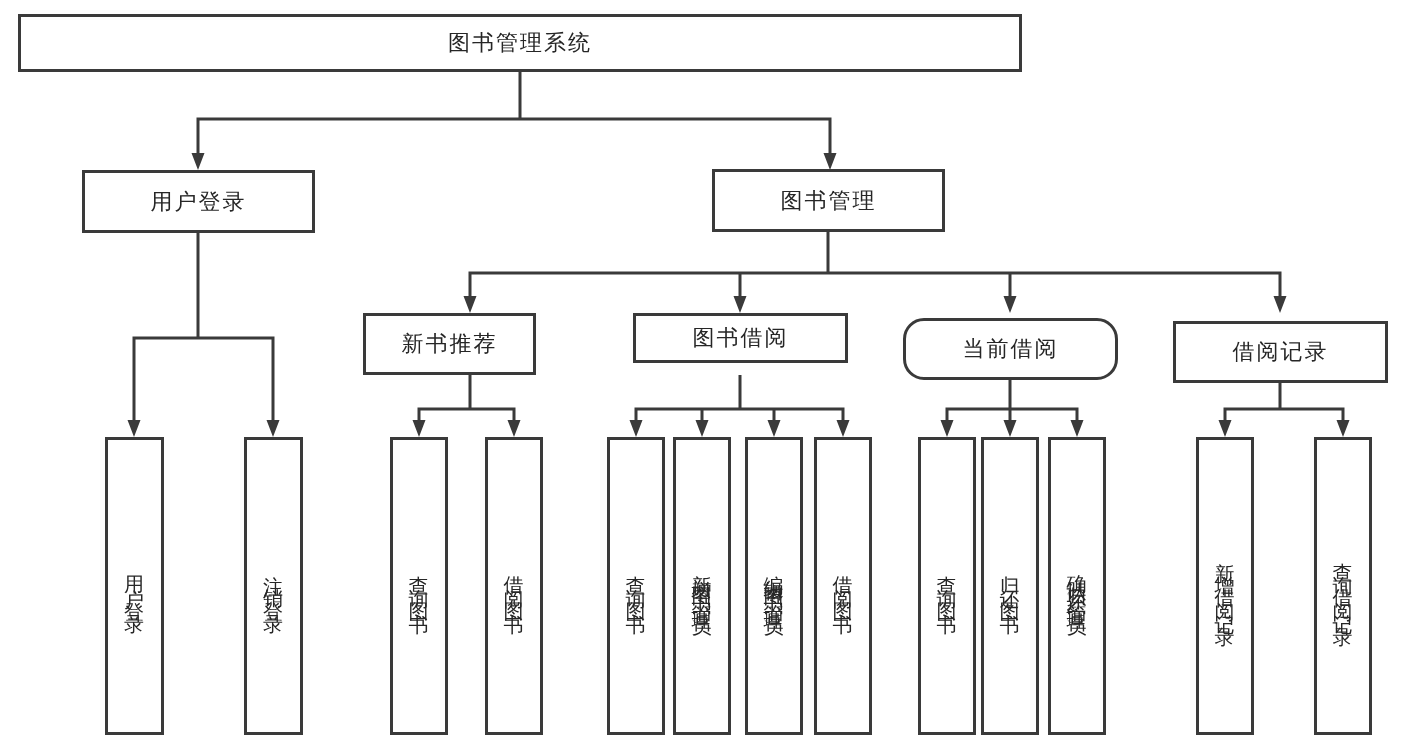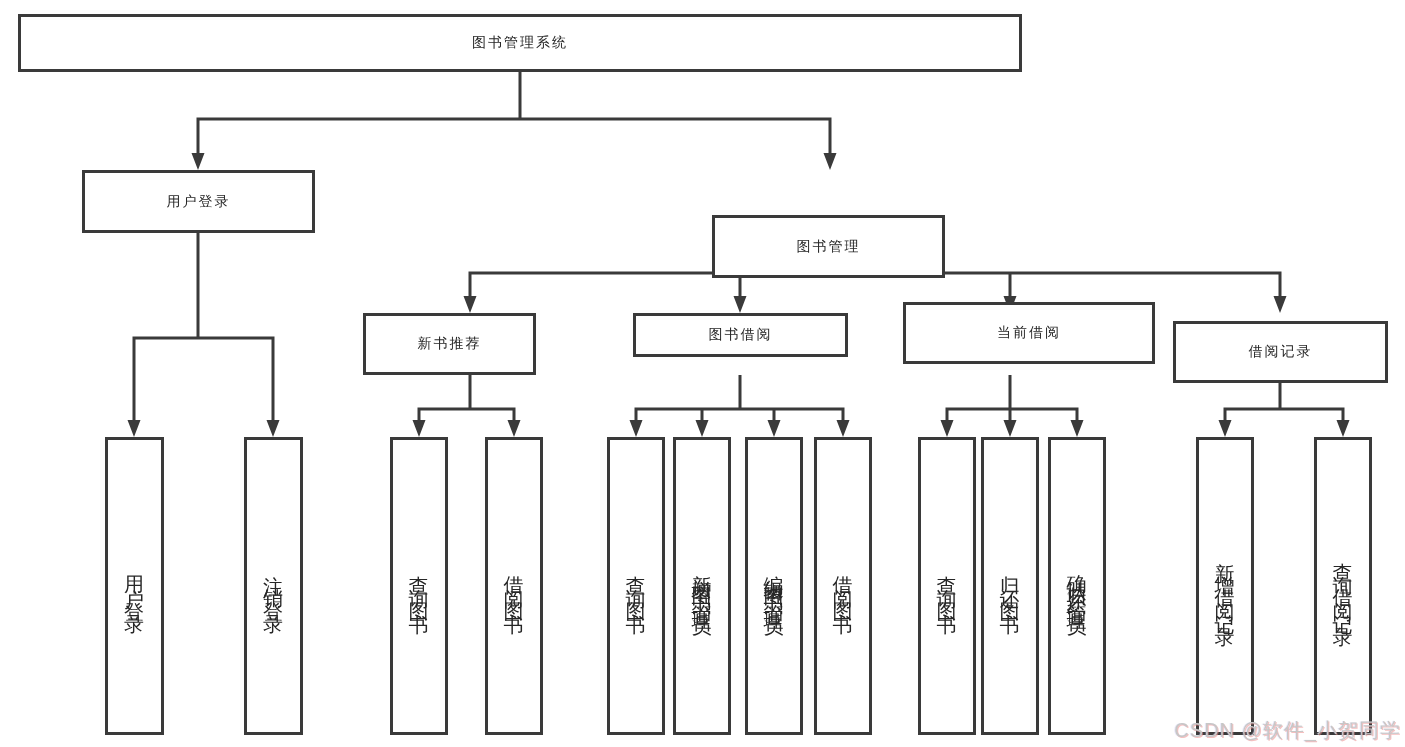--- a/index.html
+++ b/index.html
@@ -27,7 +27,7 @@
     justify-content: center;
   }
   .box-h {
-    font-size: 14px;
+    font-size: 22px;
     letter-spacing: 2px;
     white-space: nowrap;
   }

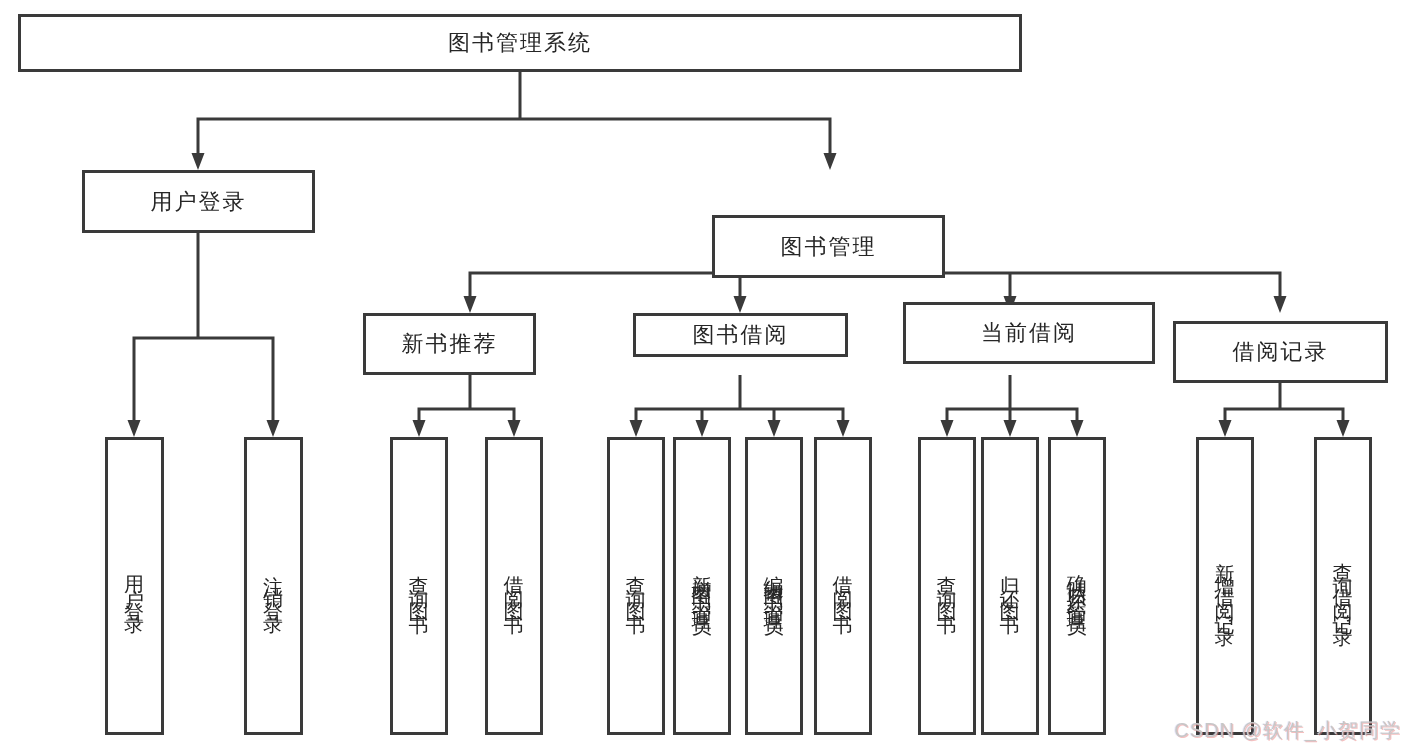--- a/index.html
+++ b/index.html
@@ -91,7 +91,7 @@
   <div class="box box-h" style="left:18px; top:14px; width:1004px; height:58px;">图书管理系统</div>
 
   <div class="box box-h" style="left:82px; top:170px; width:233px; height:63px;">用户登录</div>
-  <div class="box box-h" style="left:712px; top:169px; width:233px; height:63px;margin-top:46px;">图书管理</div>
+  <div class="box box-h" style="left:712px; top:169px; width:233px; height:63px;">图书管理</div>
 
   <div class="box box-h" style="left:363px; top:313px; width:173px; height:62px;">新书推荐</div>
   <div class="box box-h" style="left:633px; top:313px; width:215px; height:44px;">图书借阅</div>

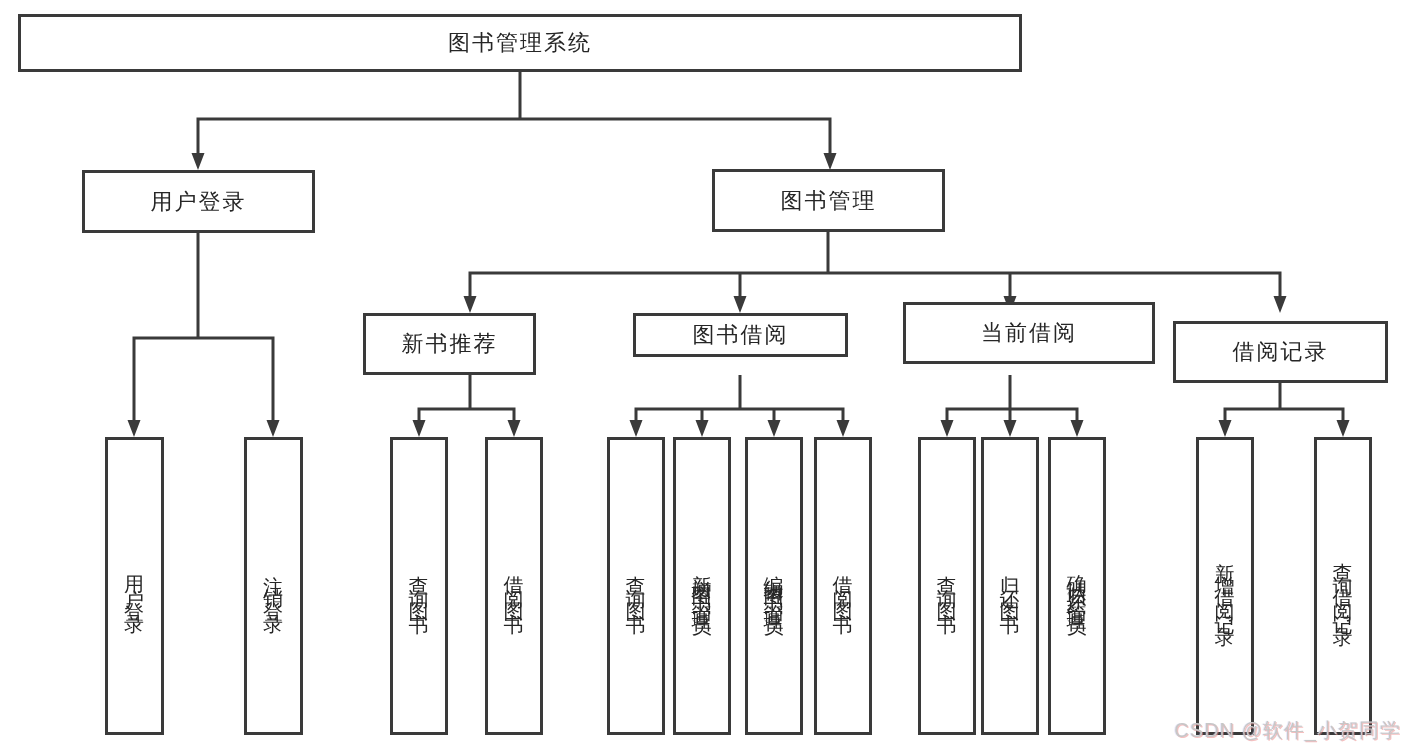--- a/index.html
+++ b/index.html
@@ -94,7 +94,7 @@
   <div class="box box-h" style="left:712px; top:169px; width:233px; height:63px;">图书管理</div>
 
   <div class="box box-h" style="left:363px; top:313px; width:173px; height:62px;">新书推荐</div>
-  <div class="box box-h" style="left:633px; top:313px; width:215px; height:44px;">图书借阅</div>
+  <div class="box box-h" style="left:633px; top:313px; width:215px; height:50px;">图书借阅</div>
   <div class="box box-h" style="left:903px; top:302px; width:252px; height:62px;">当前借阅</div>
   <div class="box box-h" style="left:1173px; top:313px; width:215px; height:62px;margin-top:8px;">借阅记录</div>
 

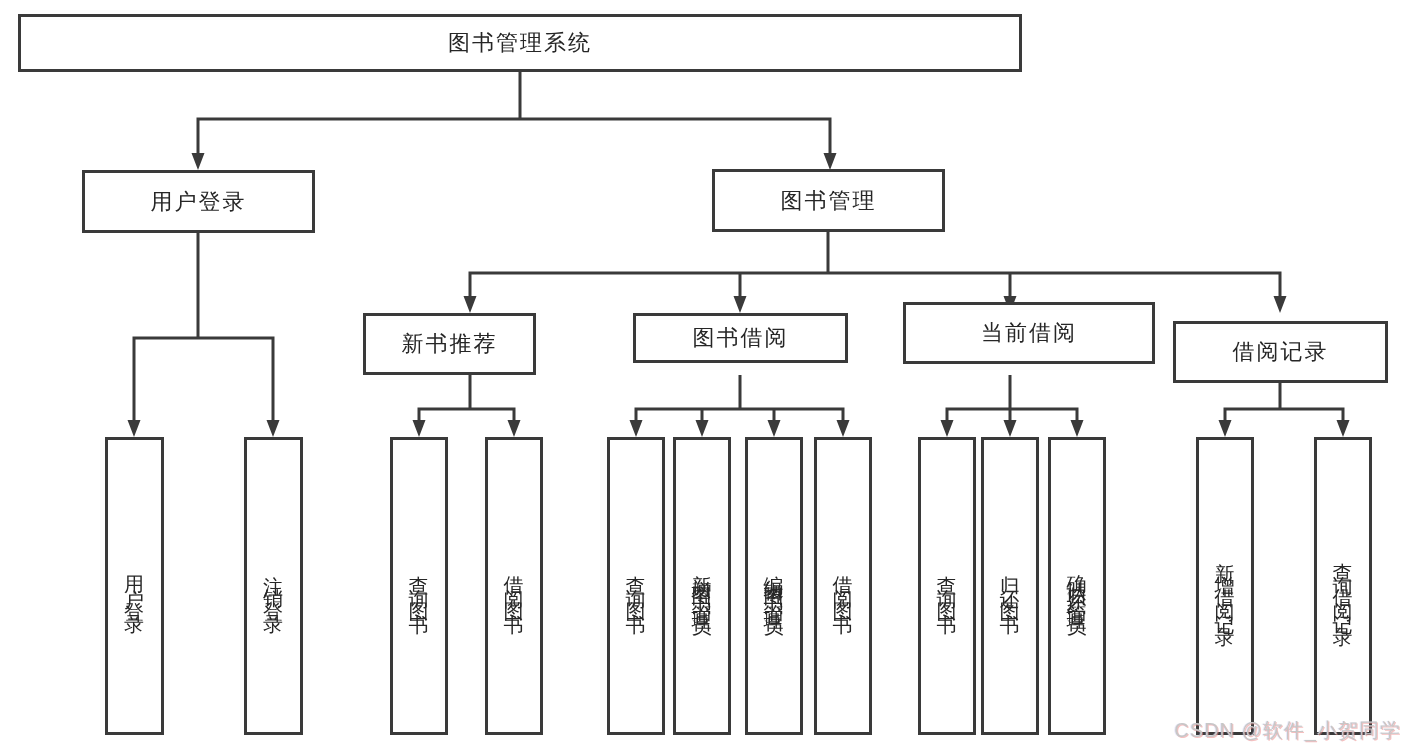--- a/index.html
+++ b/index.html
@@ -95,7 +95,7 @@
 
   <div class="box box-h" style="left:363px; top:313px; width:173px; height:62px;">新书推荐</div>
   <div class="box box-h" style="left:633px; top:313px; width:215px; height:50px;">图书借阅</div>
-  <div class="box box-h" style="left:903px; top:302px; width:252px; height:62px;">当前借阅</div>
+  <div class="box box-h" style="left:903px; top:318px; width:215px; height:62px;border-radius:21px;">当前借阅</div>
   <div class="box box-h" style="left:1173px; top:313px; width:215px; height:62px;margin-top:8px;">借阅记录</div>
 
   <div class="box box-v" style="left:105px; top:437px; width:59px; height:298px;">用户登录</div>

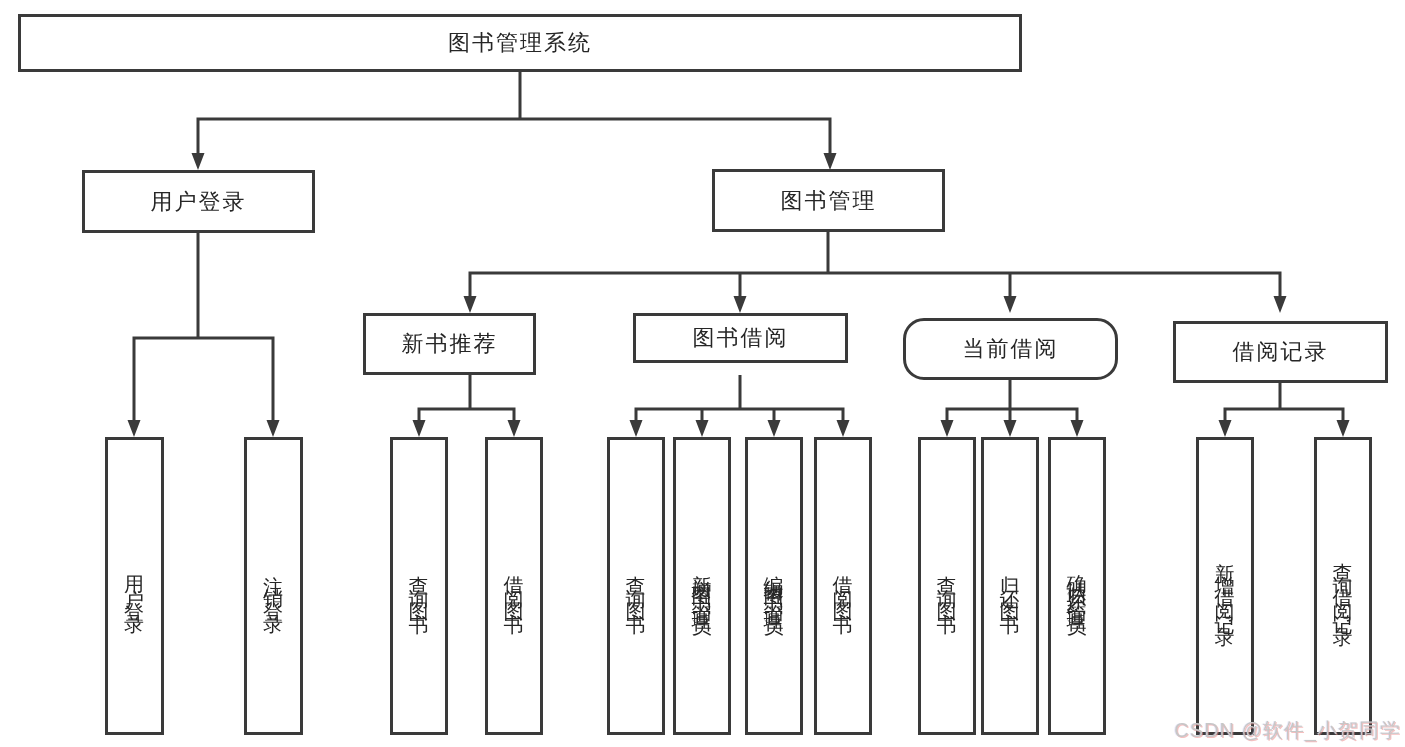--- a/index.html
+++ b/index.html
@@ -116,7 +116,6 @@
   <div class="box box-v" style="left:1196px; top:437px; width:58px; height:298px;">新增借阅记录</div>
   <div class="box box-v" style="left:1314px; top:437px; width:58px; height:298px;">查询借阅记录</div>
 
-  <div class="watermark">CSDN @软件_小贺同学</div>
 
 </div>
 

